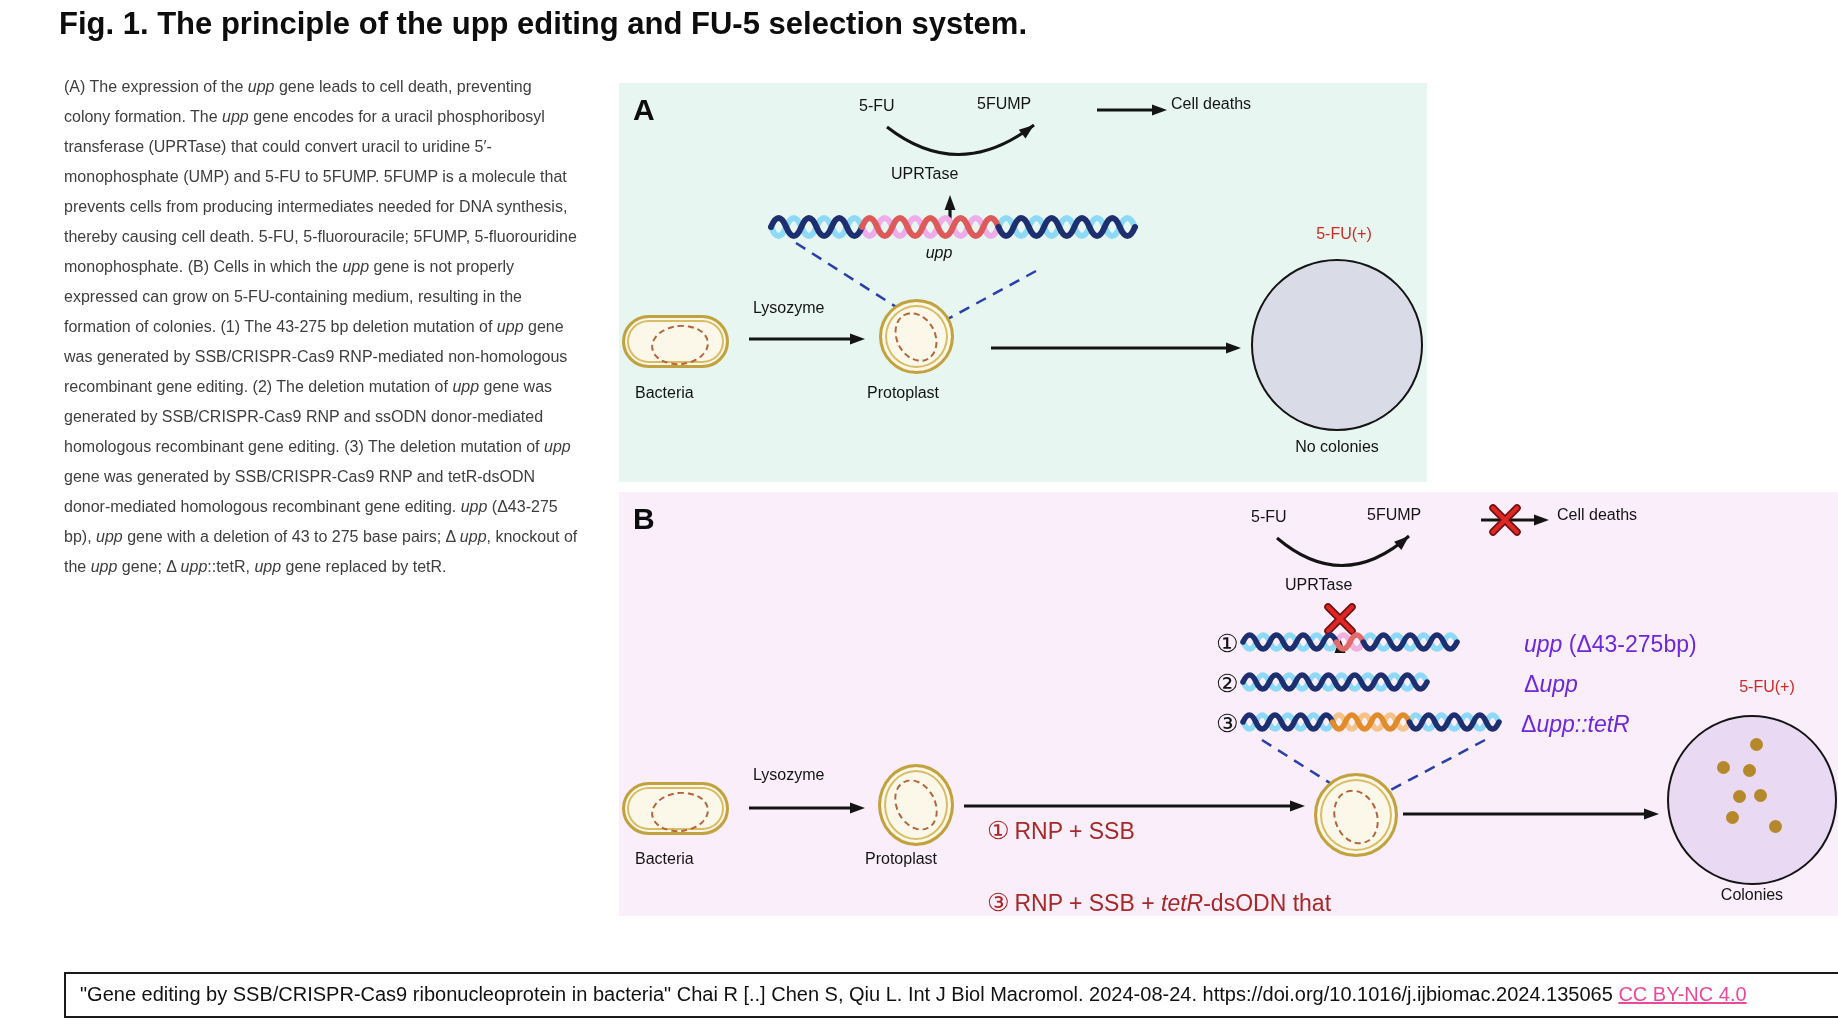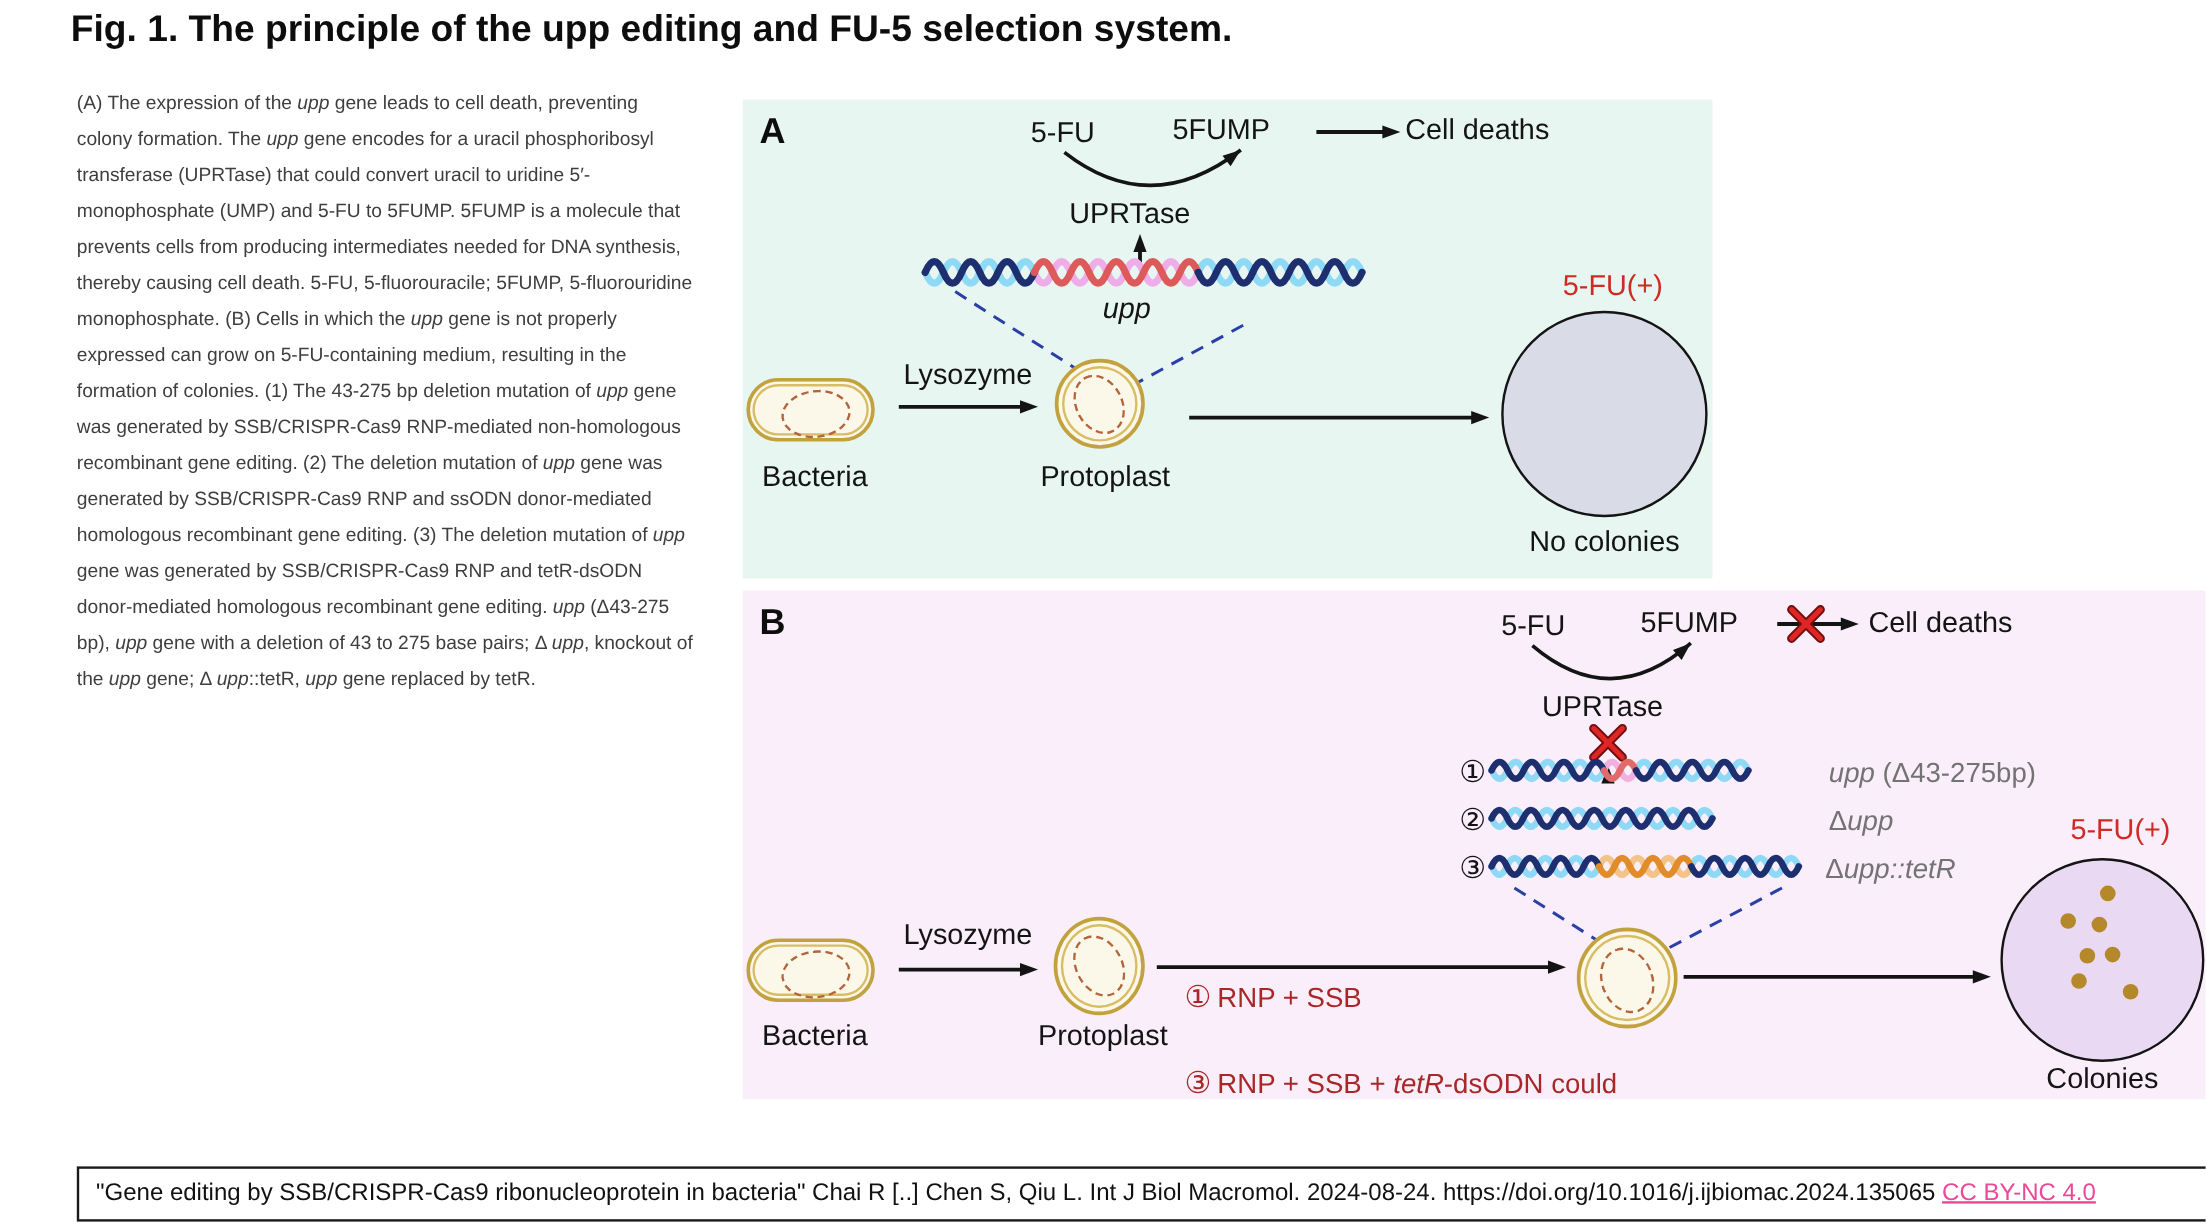--- a/index.html
+++ b/index.html
@@ -13,7 +13,7 @@
   .panel-b{left:585px;top:492px;width:1227px;height:424px;background:#f9eefa;}
   .layer{position:absolute;left:0;top:0;}
   .plabel{position:absolute;left:14px;top:10px;font-size:30px;font-weight:bold;color:#0d0d0d;}
-  .t{position:absolute;font-size:24px;color:#141414;white-space:nowrap;}
+  .t{position:absolute;font-size:16px;color:#141414;white-space:nowrap;}
   .center{text-align:center;}
   .italic{font-style:italic;}
   .red{color:#cf2a23;}

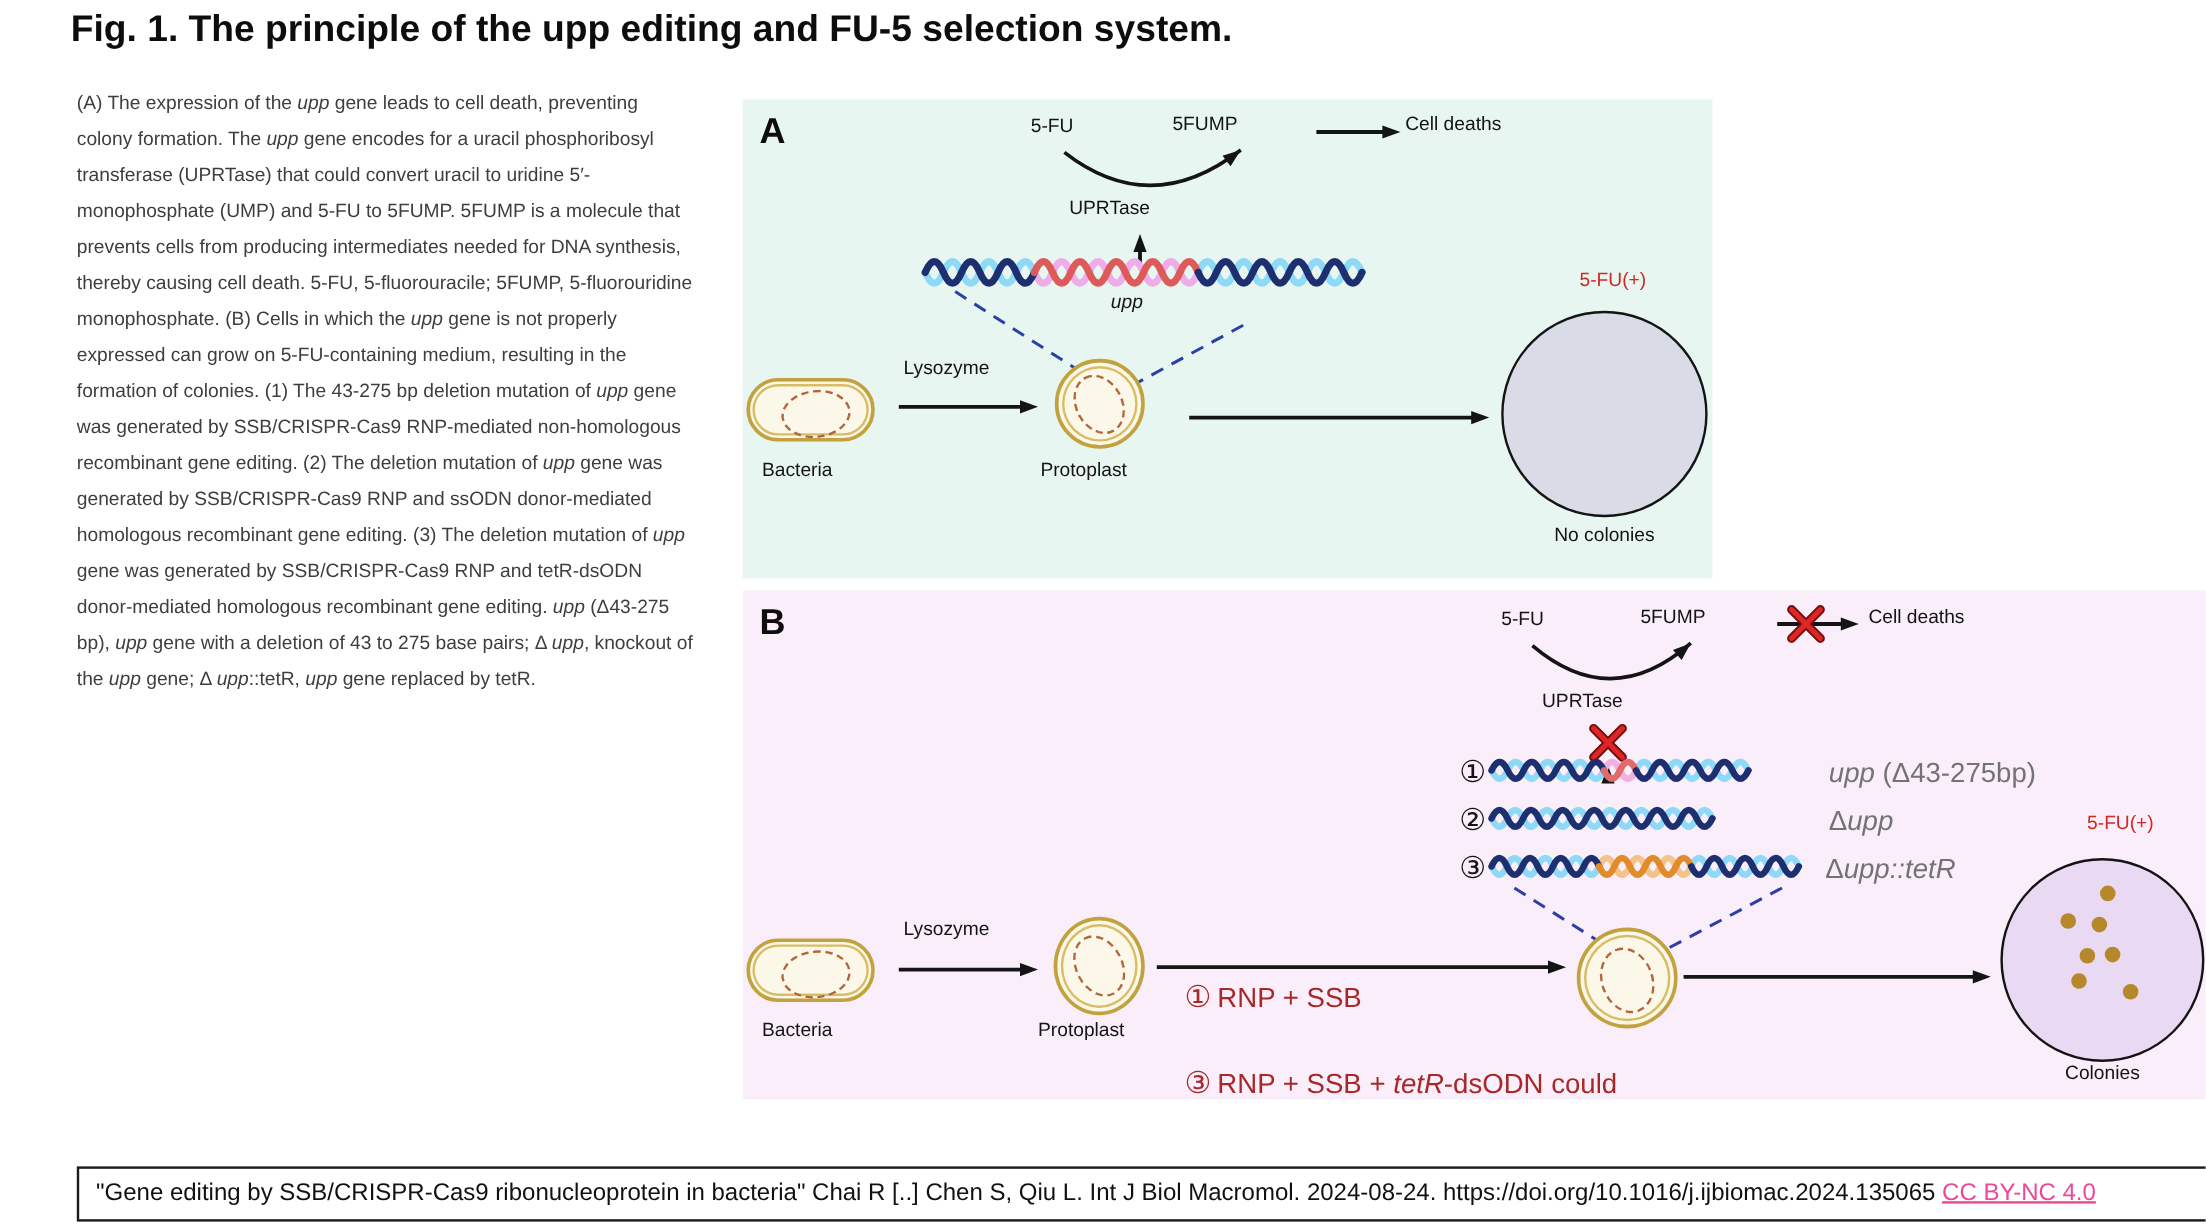--- a/index.html
+++ b/index.html
@@ -17,7 +17,7 @@
   .center{text-align:center;}
   .italic{font-style:italic;}
   .red{color:#cf2a23;}
-  .rowlab{position:absolute;font-size:23px;color:#737373;white-space:nowrap;}
+  .rowlab{position:absolute;font-size:23px;color:#6d28d9;white-space:nowrap;}
   .rowlab i{font-style:italic;}
   .cnum{position:absolute;font-size:25px;color:#141414;}
   .treat{position:absolute;font-size:23px;color:#a82828;white-space:nowrap;}

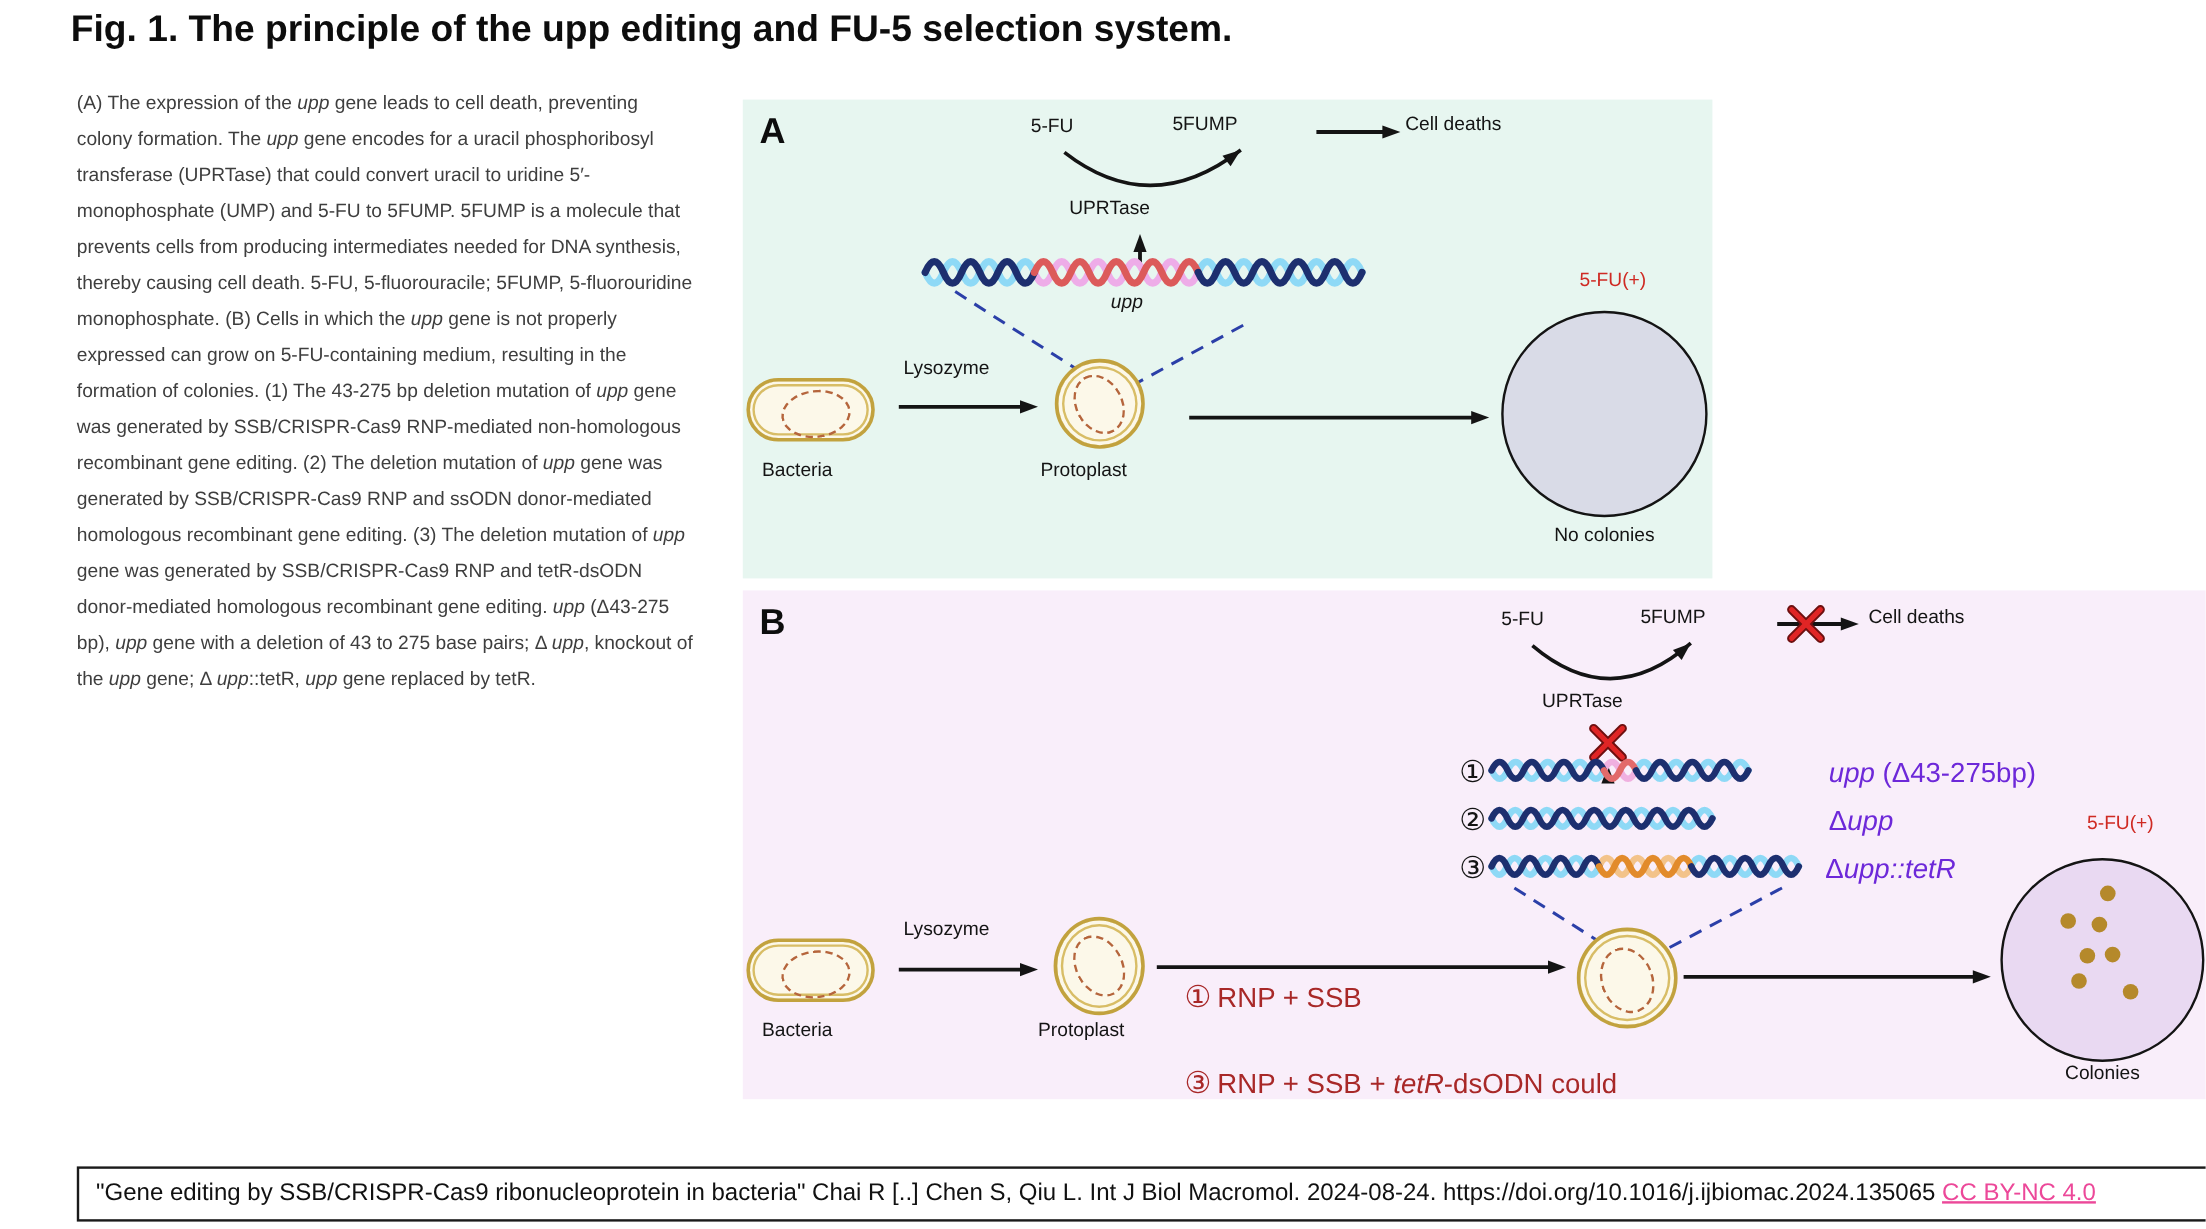--- a/index.html
+++ b/index.html
@@ -167,7 +167,7 @@
       <span class="cn">①</span><span><span>RNP + SSB</span></span>
     </div>
     <div class="treat" style="left:368px;top:396px;">
-      <span class="cn">③</span><span><span>RNP + SSB + </span><i>tetR</i><span>-dsODN could</span></span>
+      <span class="cn">③</span><span><span>RNP + SSB + </span><i>tetR</i><span>-dsODN that</span></span>
     </div>
 
     <div class="proto" style="left:695px;top:281px;width:84px;height:84px;">

